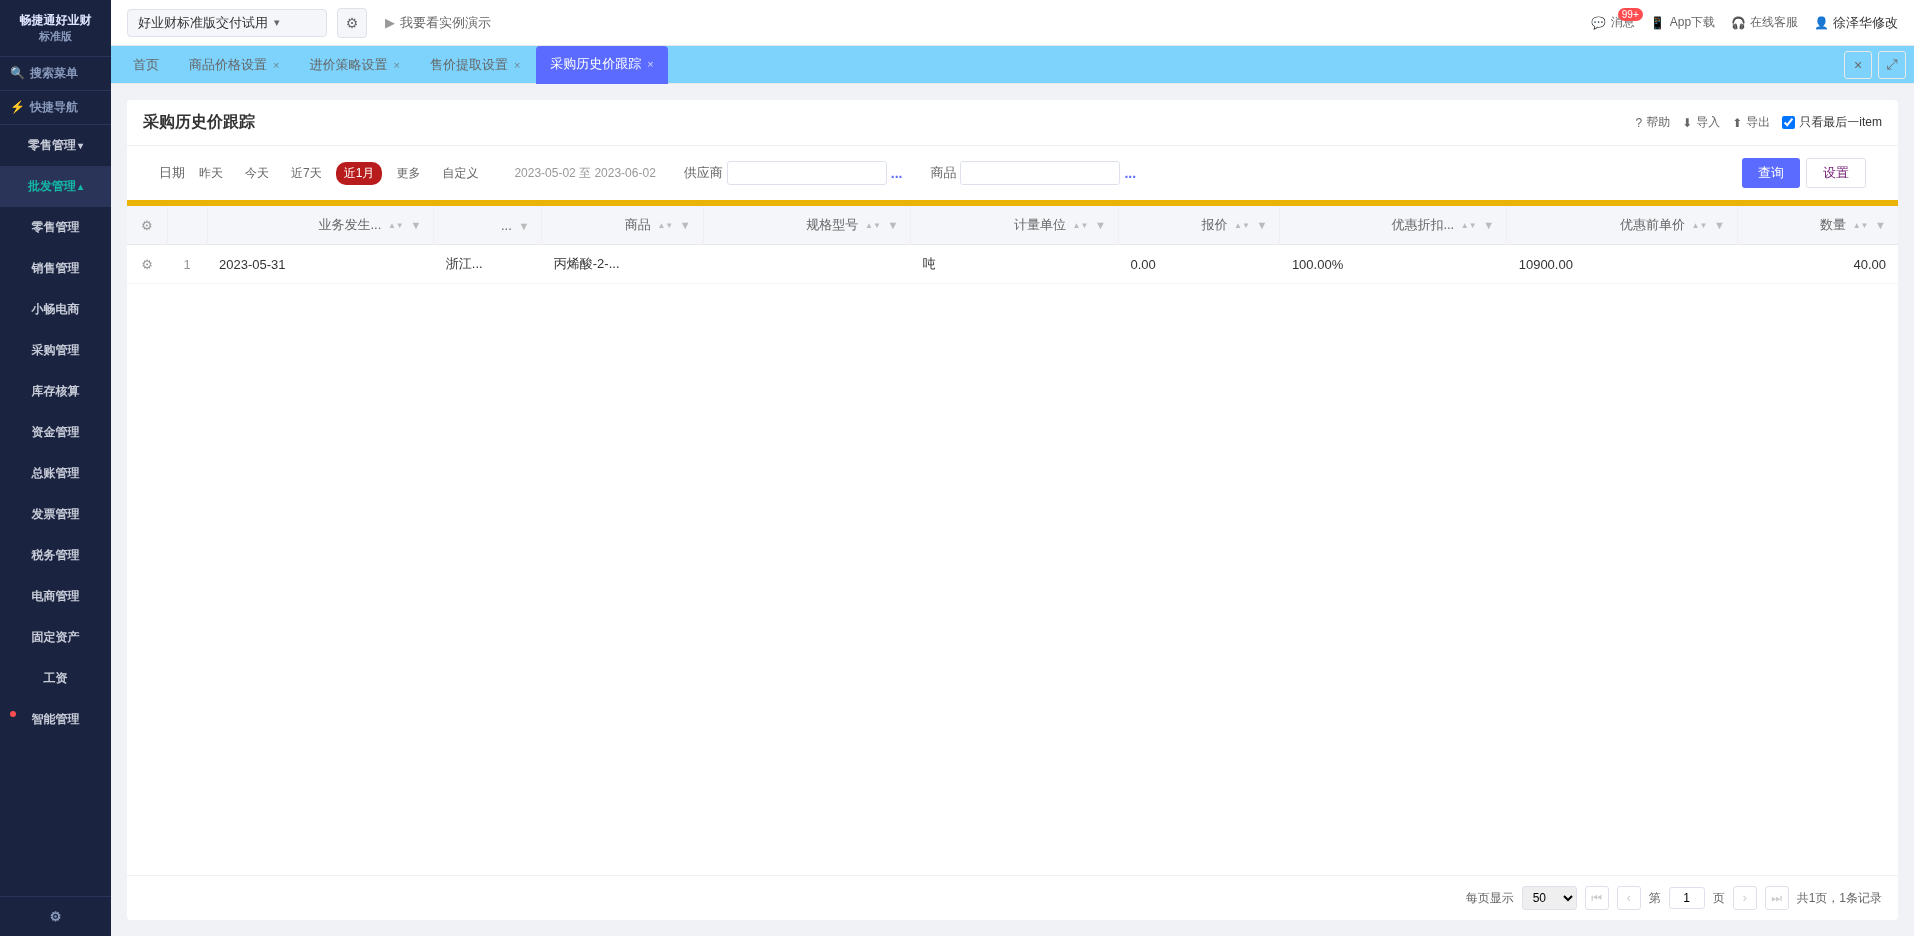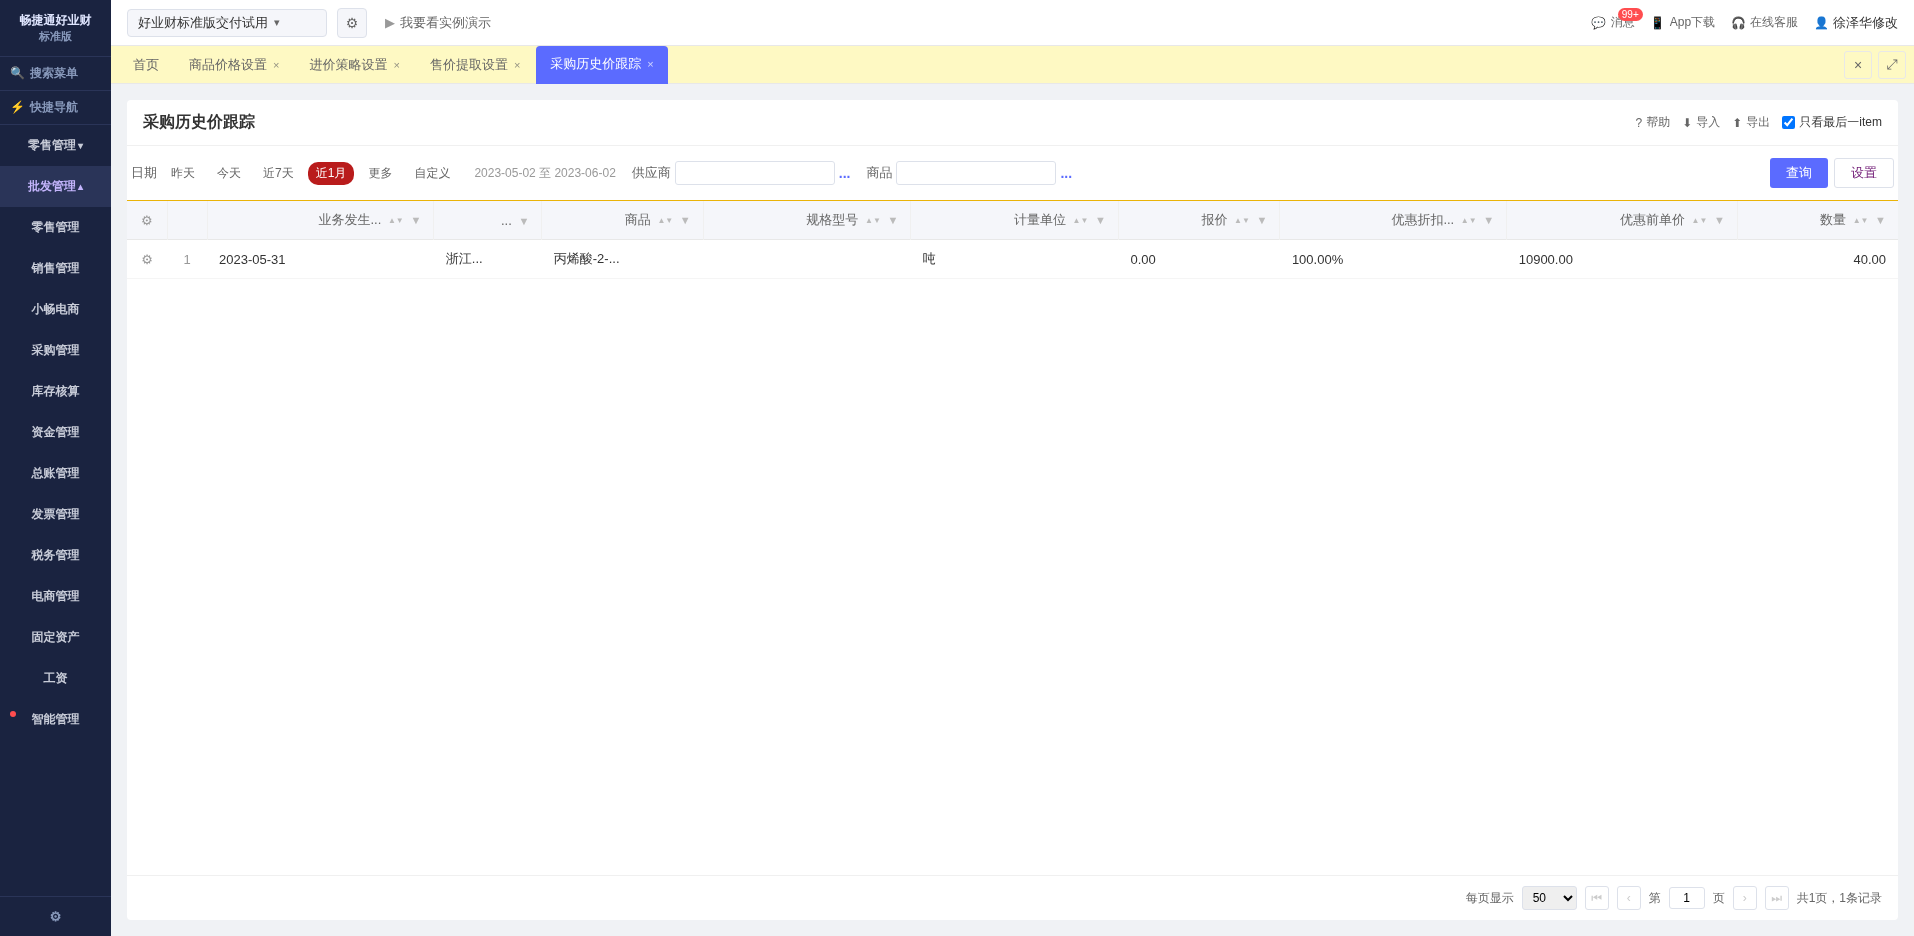--- a/index.html
+++ b/index.html
@@ -168,7 +168,7 @@
 
     
     .tabbar {
-      background: #fef9c3;
+      background: #7dd3fc;
       display: flex;
       align-items: center;
       padding: 0 8px;

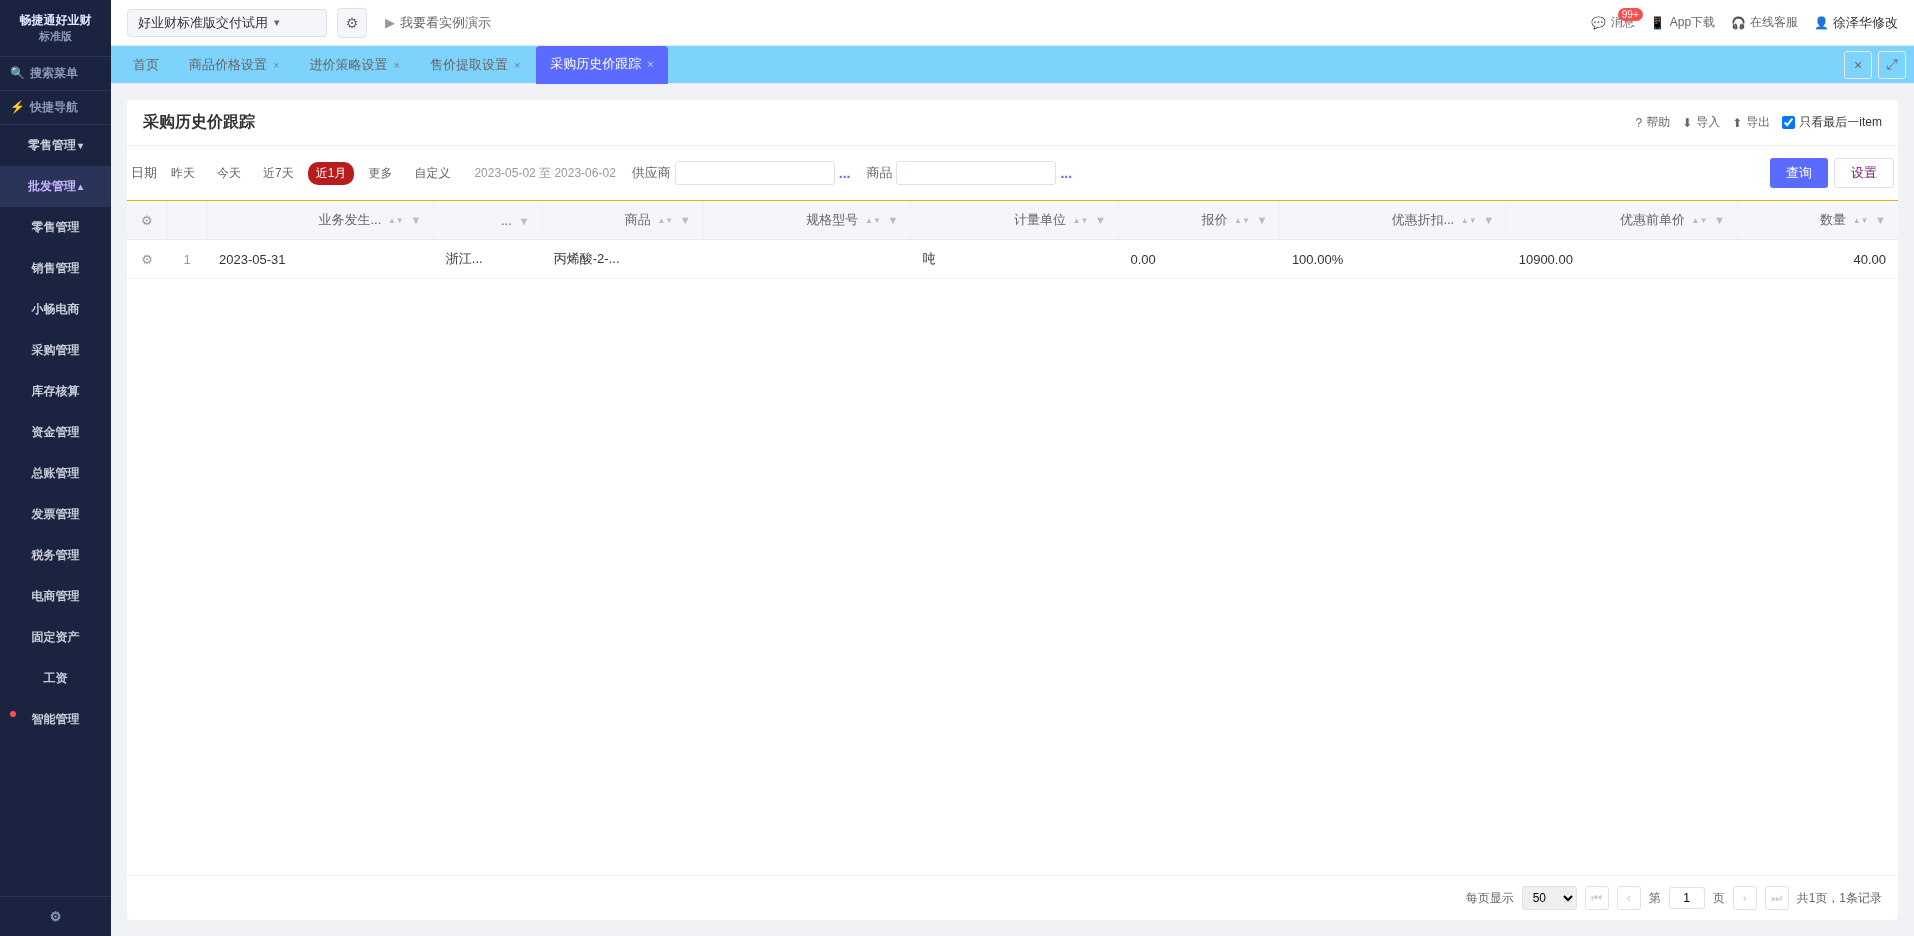--- a/index.html
+++ b/index.html
@@ -252,11 +252,11 @@
 
     
     .filter-bar {
-      padding: 12px 4px;
-      display: flex;
-      align-items: center;
-      gap: 16px;
-      border-bottom: 1px solid #eab308;
+      padding: 12px 32px;
+      display: flex;
+      align-items: center;
+      gap: 28px;
+      border-bottom: 6px solid #eab308;
       flex-wrap: wrap;
     }
     .filter-group {

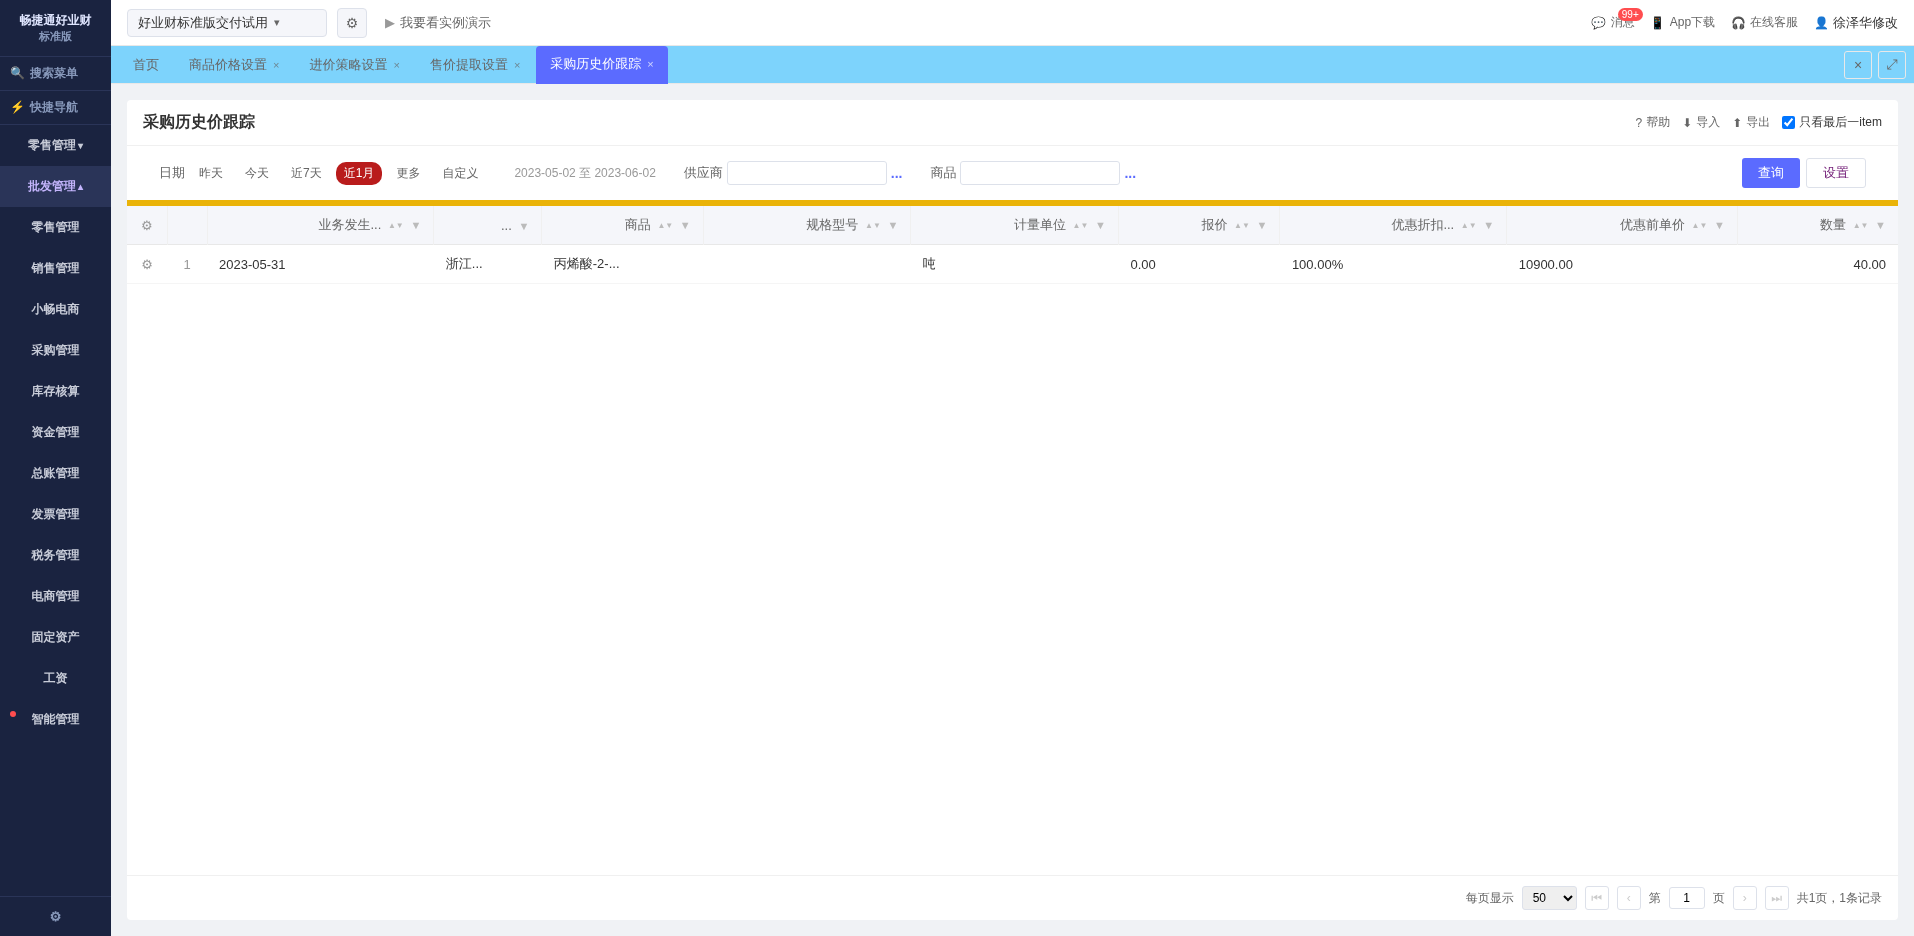--- a/index.html
+++ b/index.html
@@ -71,7 +71,7 @@
       gap: 3px;
       position: relative;
     }
-    .sidebar-item.active { background: #2a3458; color: #c4b5fd; }
+    .sidebar-item.active { background: #2a3458; color: #14b8a6; }
     .sidebar-item.has-dot::before {
       content: '';
       width: 6px; height: 6px;

